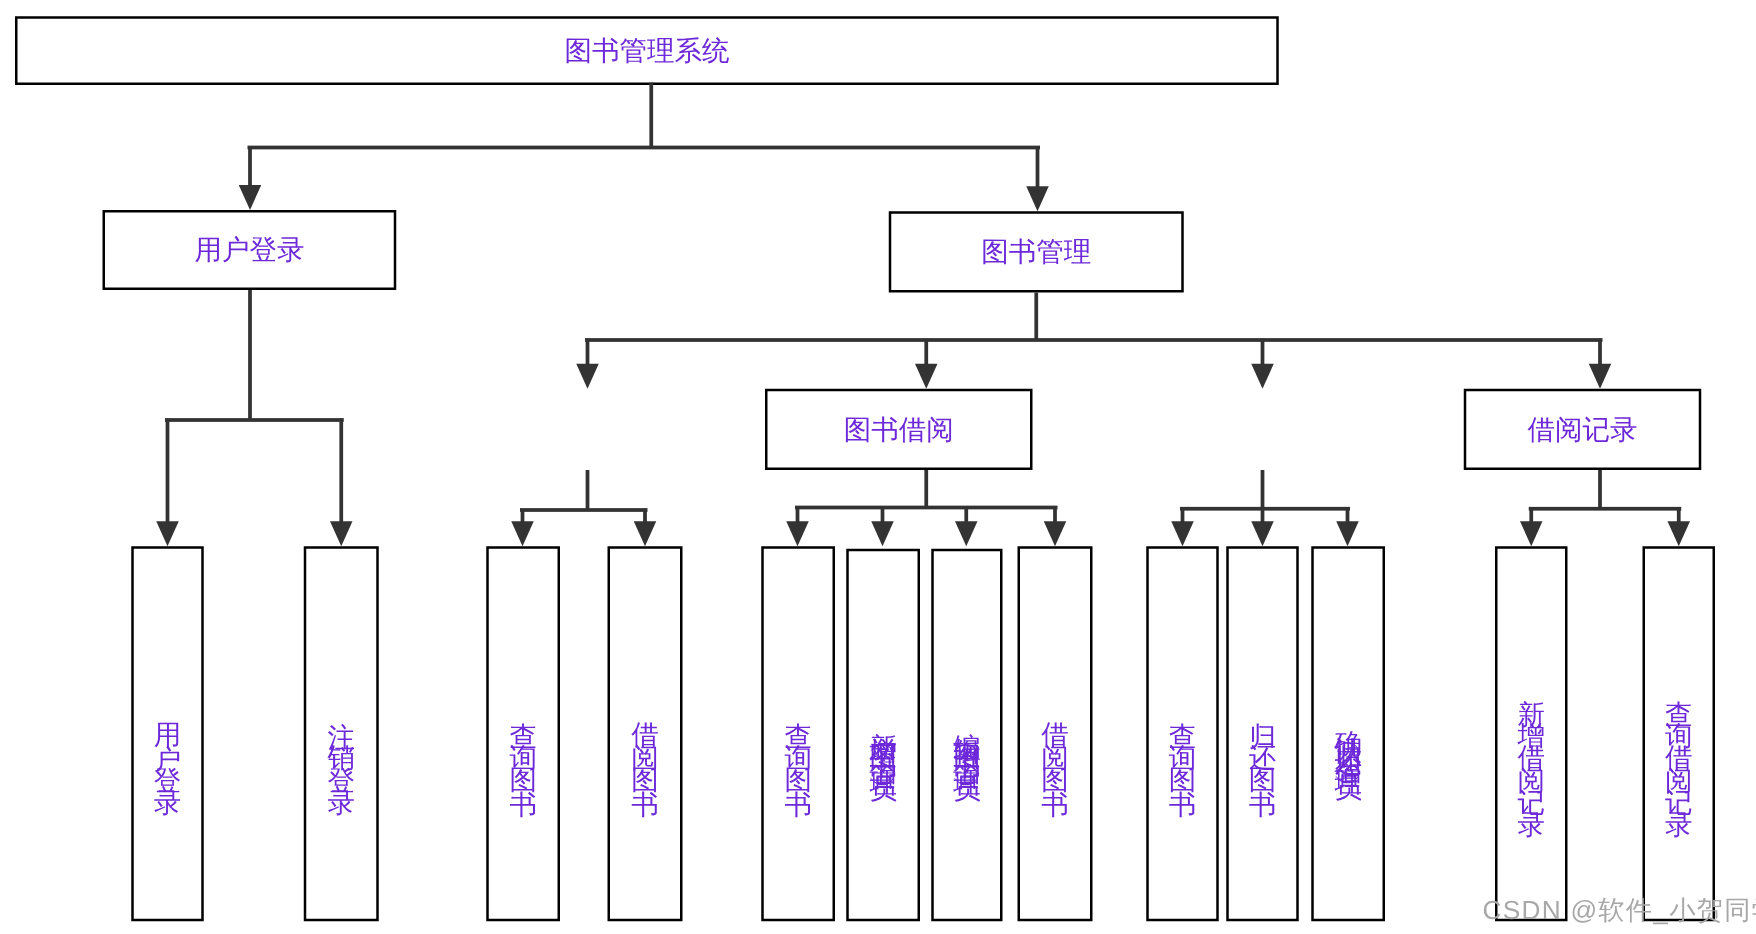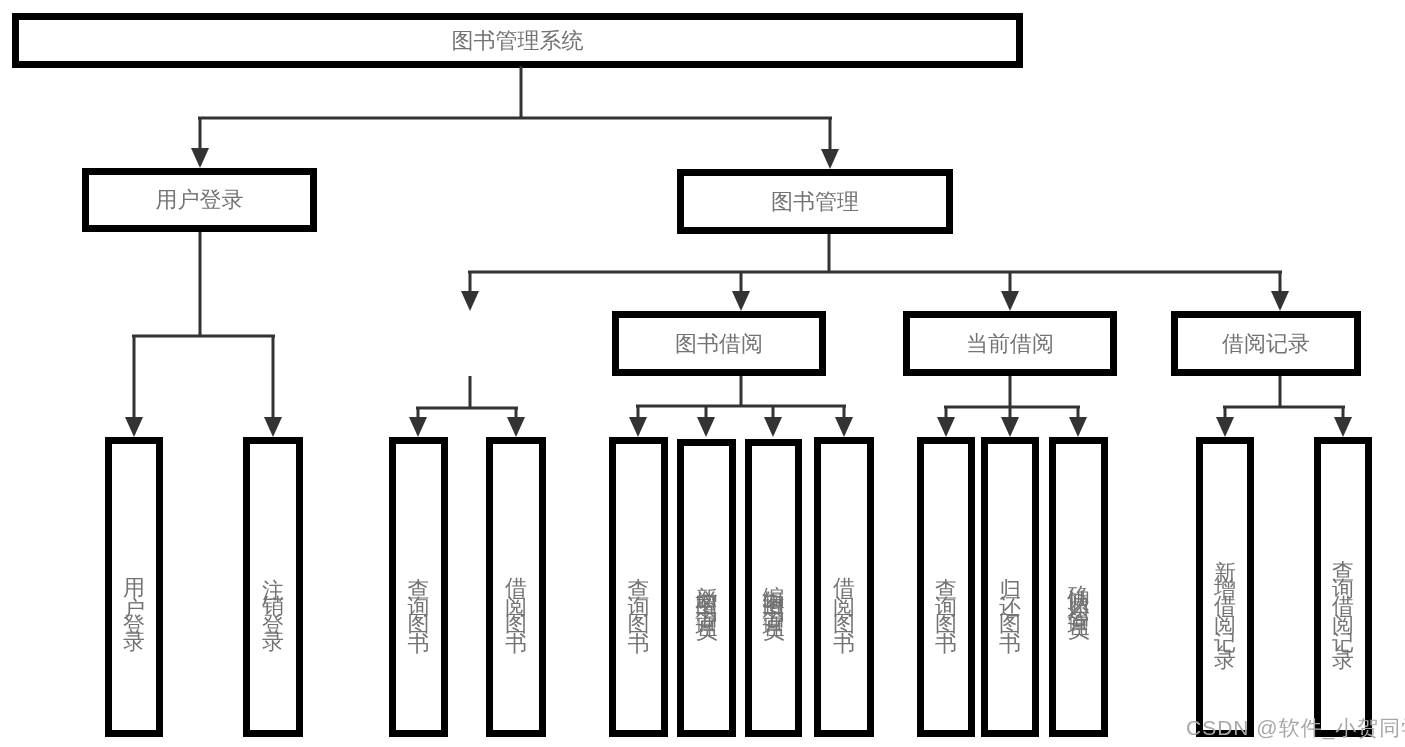--- a/index.html
+++ b/index.html
@@ -8,9 +8,9 @@
     font-family:"Liberation Sans","DejaVu Sans",sans-serif;color:#333;
   }
   .box{
-    position:absolute;box-sizing:border-box;border:7px solid #000000;background:#fff;
+    position:absolute;box-sizing:border-box;border:2px solid #000000;background:#fff;
     display:flex;align-items:center;justify-content:center;
-    font-size:22px;color:#737373;line-height:1;
+    font-size:22px;color:#6d28d9;line-height:1;
   }
   .box.h{white-space:nowrap;}
   .box.v{

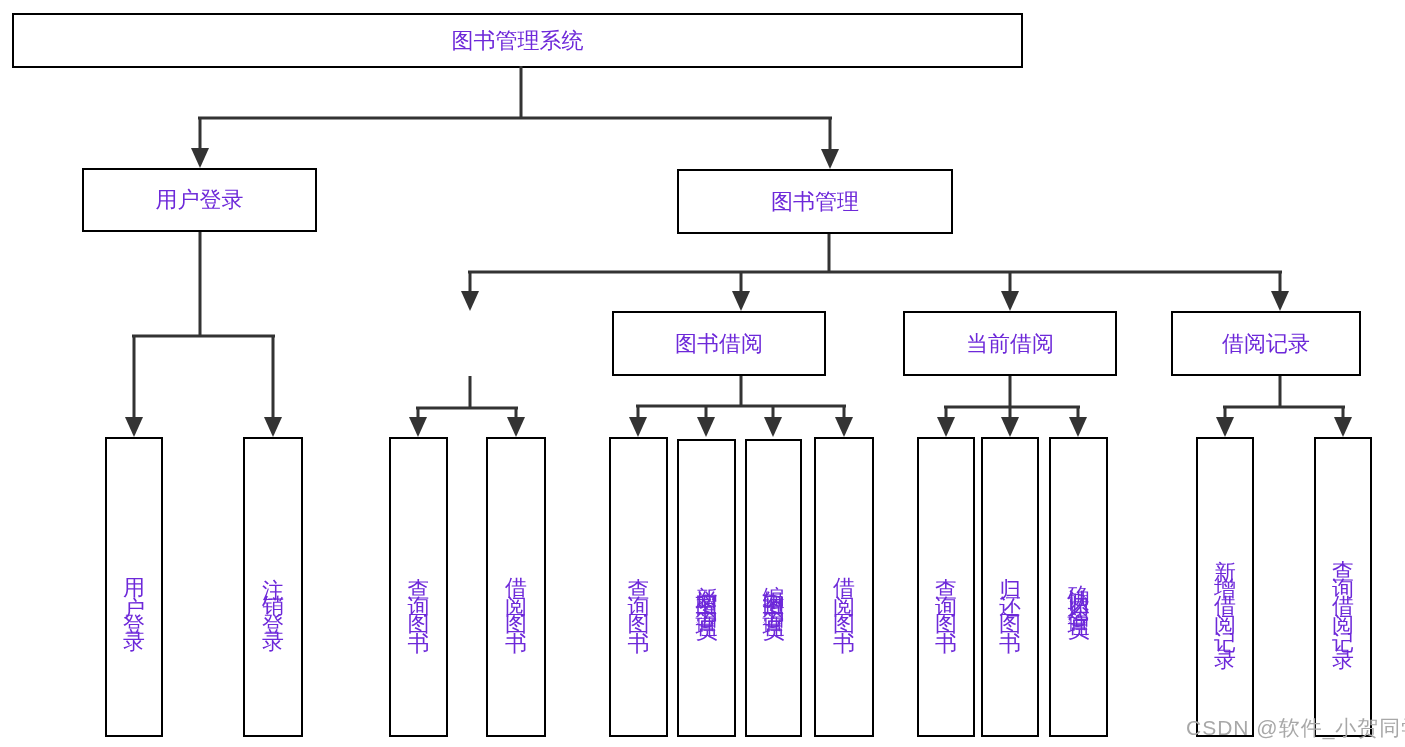--- a/index.html
+++ b/index.html
@@ -49,7 +49,7 @@
   <div class="arrow" style="left:830px;top:117px;height:52px"></div>
 
   <div class="box h" style="left:82px;top:168px;width:235px;height:64px">用户登录</div>
-  <div class="box h" style="left:677px;top:169px;width:276px;height:65px">图书管理</div>
+  <div class="box h" style="left:711px;top:169px;width:236px;height:65px">图书管理</div>
 
   <div class="vline" style="left:200px;top:232px;height:104px"></div>
   <div class="hline" style="left:132px;top:336px;width:143px"></div>

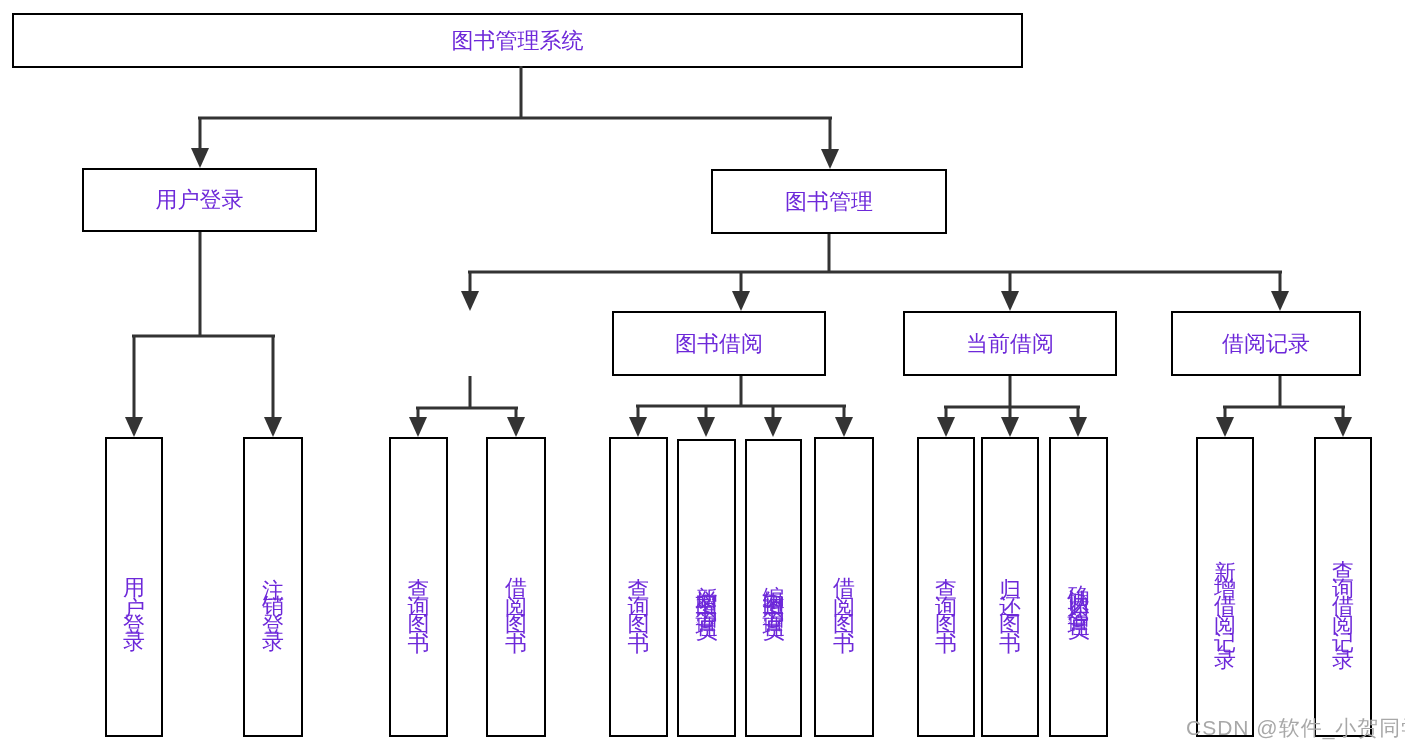--- a/index.html
+++ b/index.html
@@ -64,7 +64,6 @@
   <div class="arrow" style="left:1280px;top:271px;height:40px"></div>
 
   <div class="box h" style="left:612px;top:311px;width:214px;height:65px">图书借阅</div>
-  <div class="box h" style="left:903px;top:311px;width:214px;height:65px">当前借阅</div>
   <div class="box h" style="left:1171px;top:311px;width:190px;height:65px">借阅记录</div>
 
   <div class="vline" style="left:470px;top:376px;height:32px"></div>

